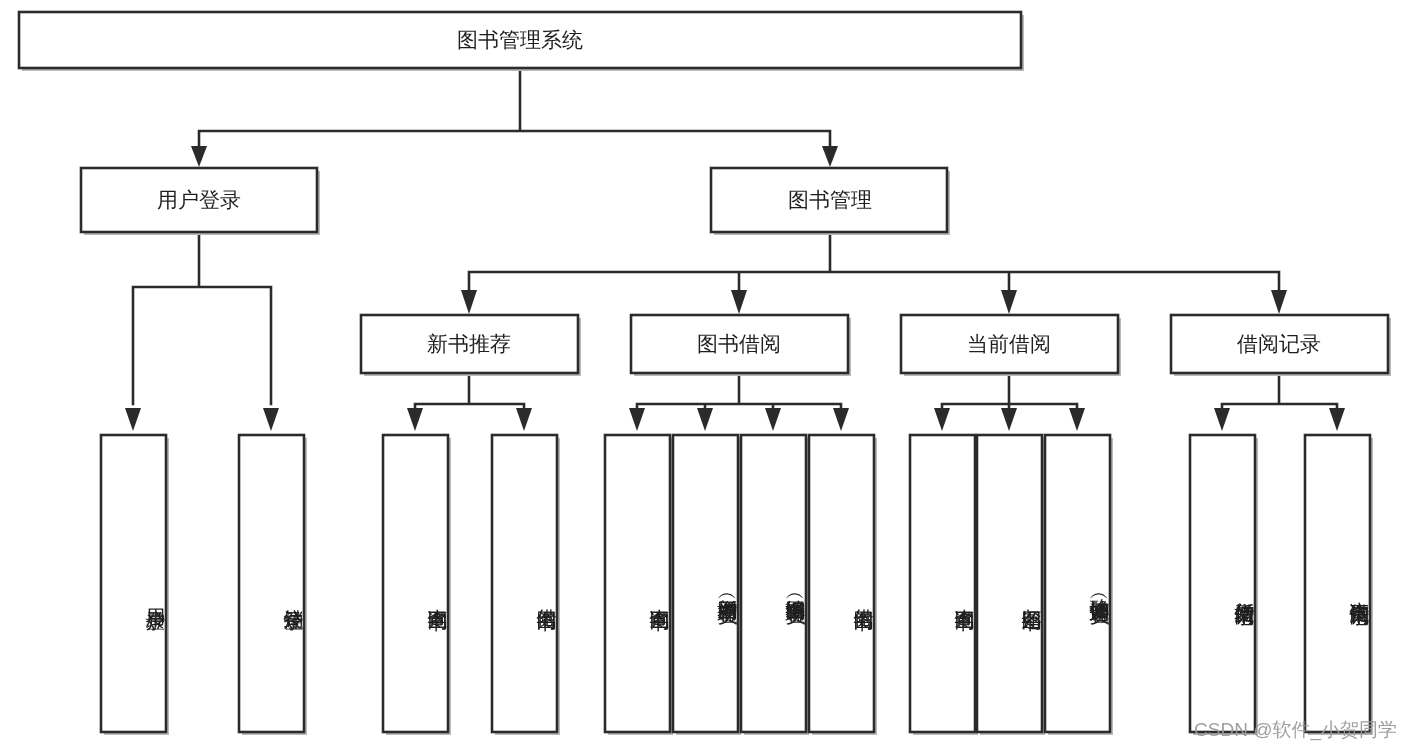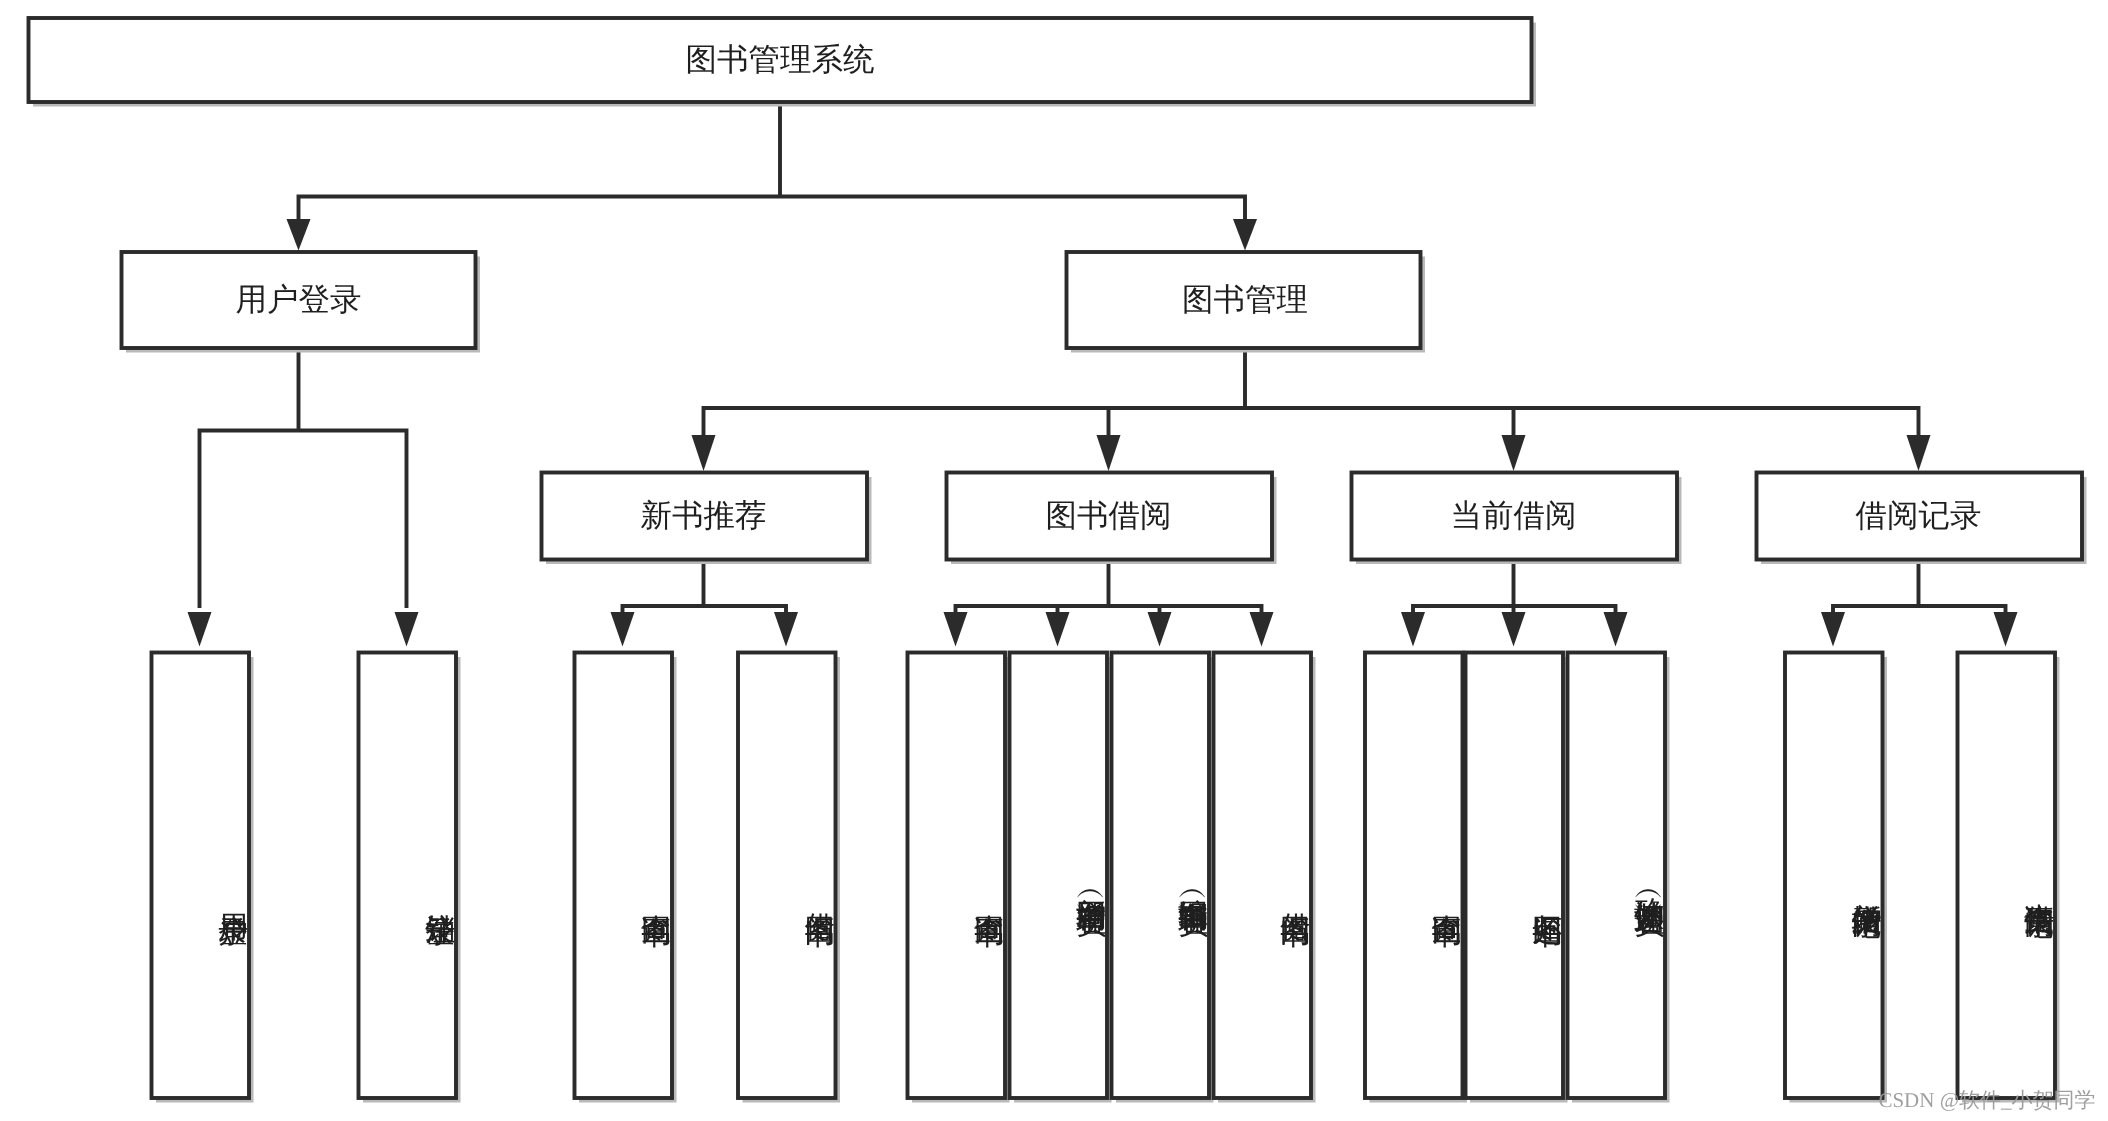--- a/index.html
+++ b/index.html
@@ -73,8 +73,8 @@
     position: absolute;
     right: 8px;
     bottom: 4px;
-    font-family: Liberation Serif, serif;
-    font-size: 14px;
+    font-family: Liberation Sans, sans-serif;
+    font-size: 19px;
     color: #9a9a9a;
     opacity: 0.95;
     white-space: nowrap;

